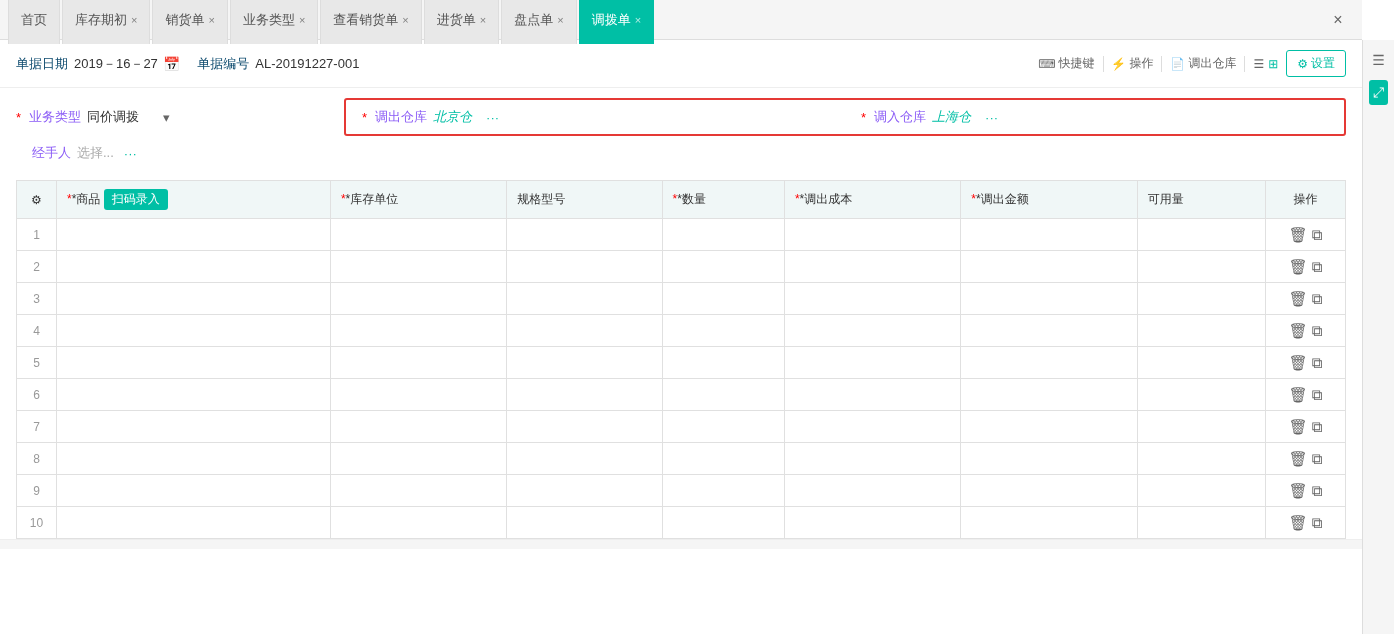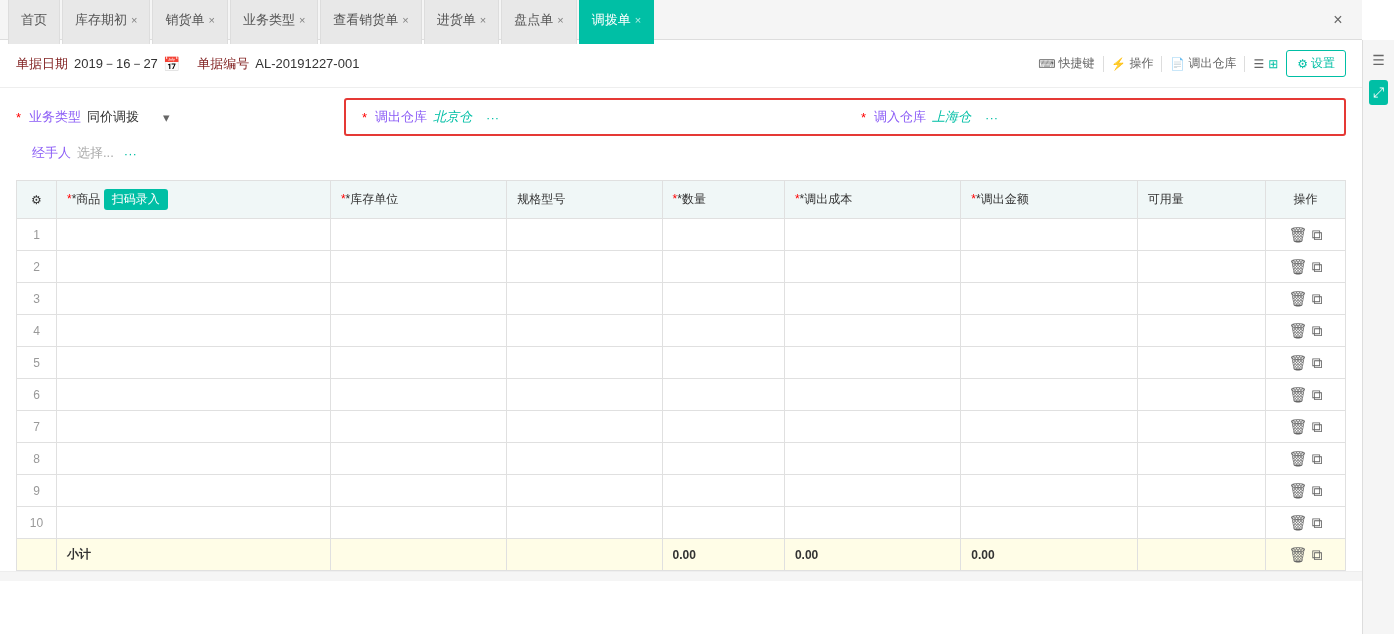--- a/index.html
+++ b/index.html
@@ -31,7 +31,7 @@
     }
     .form-header-left { display: flex; align-items: center; gap: 16px; }
     .form-field { display: flex; align-items: center; gap: 6px; }
-    .form-label { color: #7f1d1d; font-size: 13px; }
+    .form-label { color: #0c4a6e; font-size: 13px; }
     .form-value { color: #333; font-size: 13px; }
     .date-icon { color: #00bfa5; cursor: pointer; font-size: 14px; }
     .form-header-right {

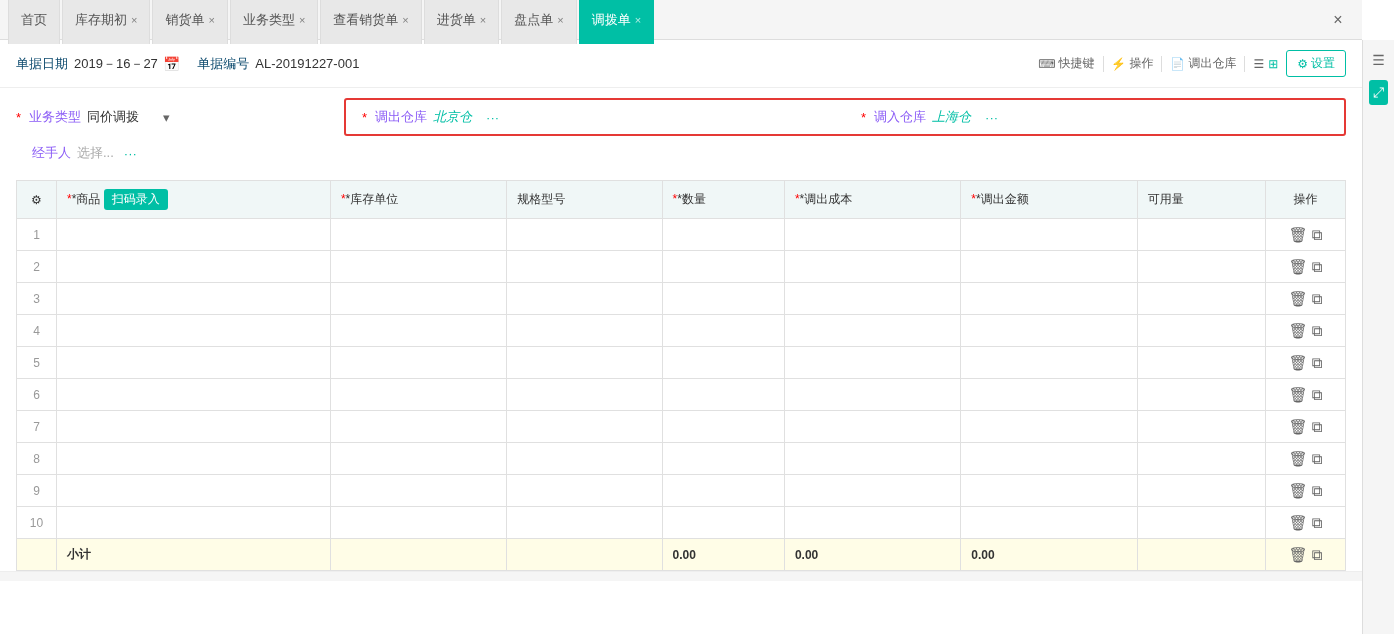--- a/index.html
+++ b/index.html
@@ -409,22 +409,6 @@
       </div>
     </td>
   </tr>
-          <tr>
-  <td class="row-num" style="background:#fffde7;"></td>
-  <td colspan="1" style="background:#fffde7;font-weight:bold;">小计</td>
-  <td style="background:#fffde7;"></td>
-  <td style="background:#fffde7;"></td>
-  <td style="background:#fffde7;font-weight:bold;">0.00</td>
-  <td style="background:#fffde7;font-weight:bold;">0.00</td>
-  <td style="background:#fffde7;font-weight:bold;">0.00</td>
-  <td style="background:#fffde7;"></td>
-  <td class="op-col" style="background:#fffde7;">
-    <div class="action-icons">
-      <span class="icon-btn">🗑</span>
-      <span class="icon-btn">⧉</span>
-    </div>
-  </td>
-</tr>
         </tbody>
     </table>
   </div>

